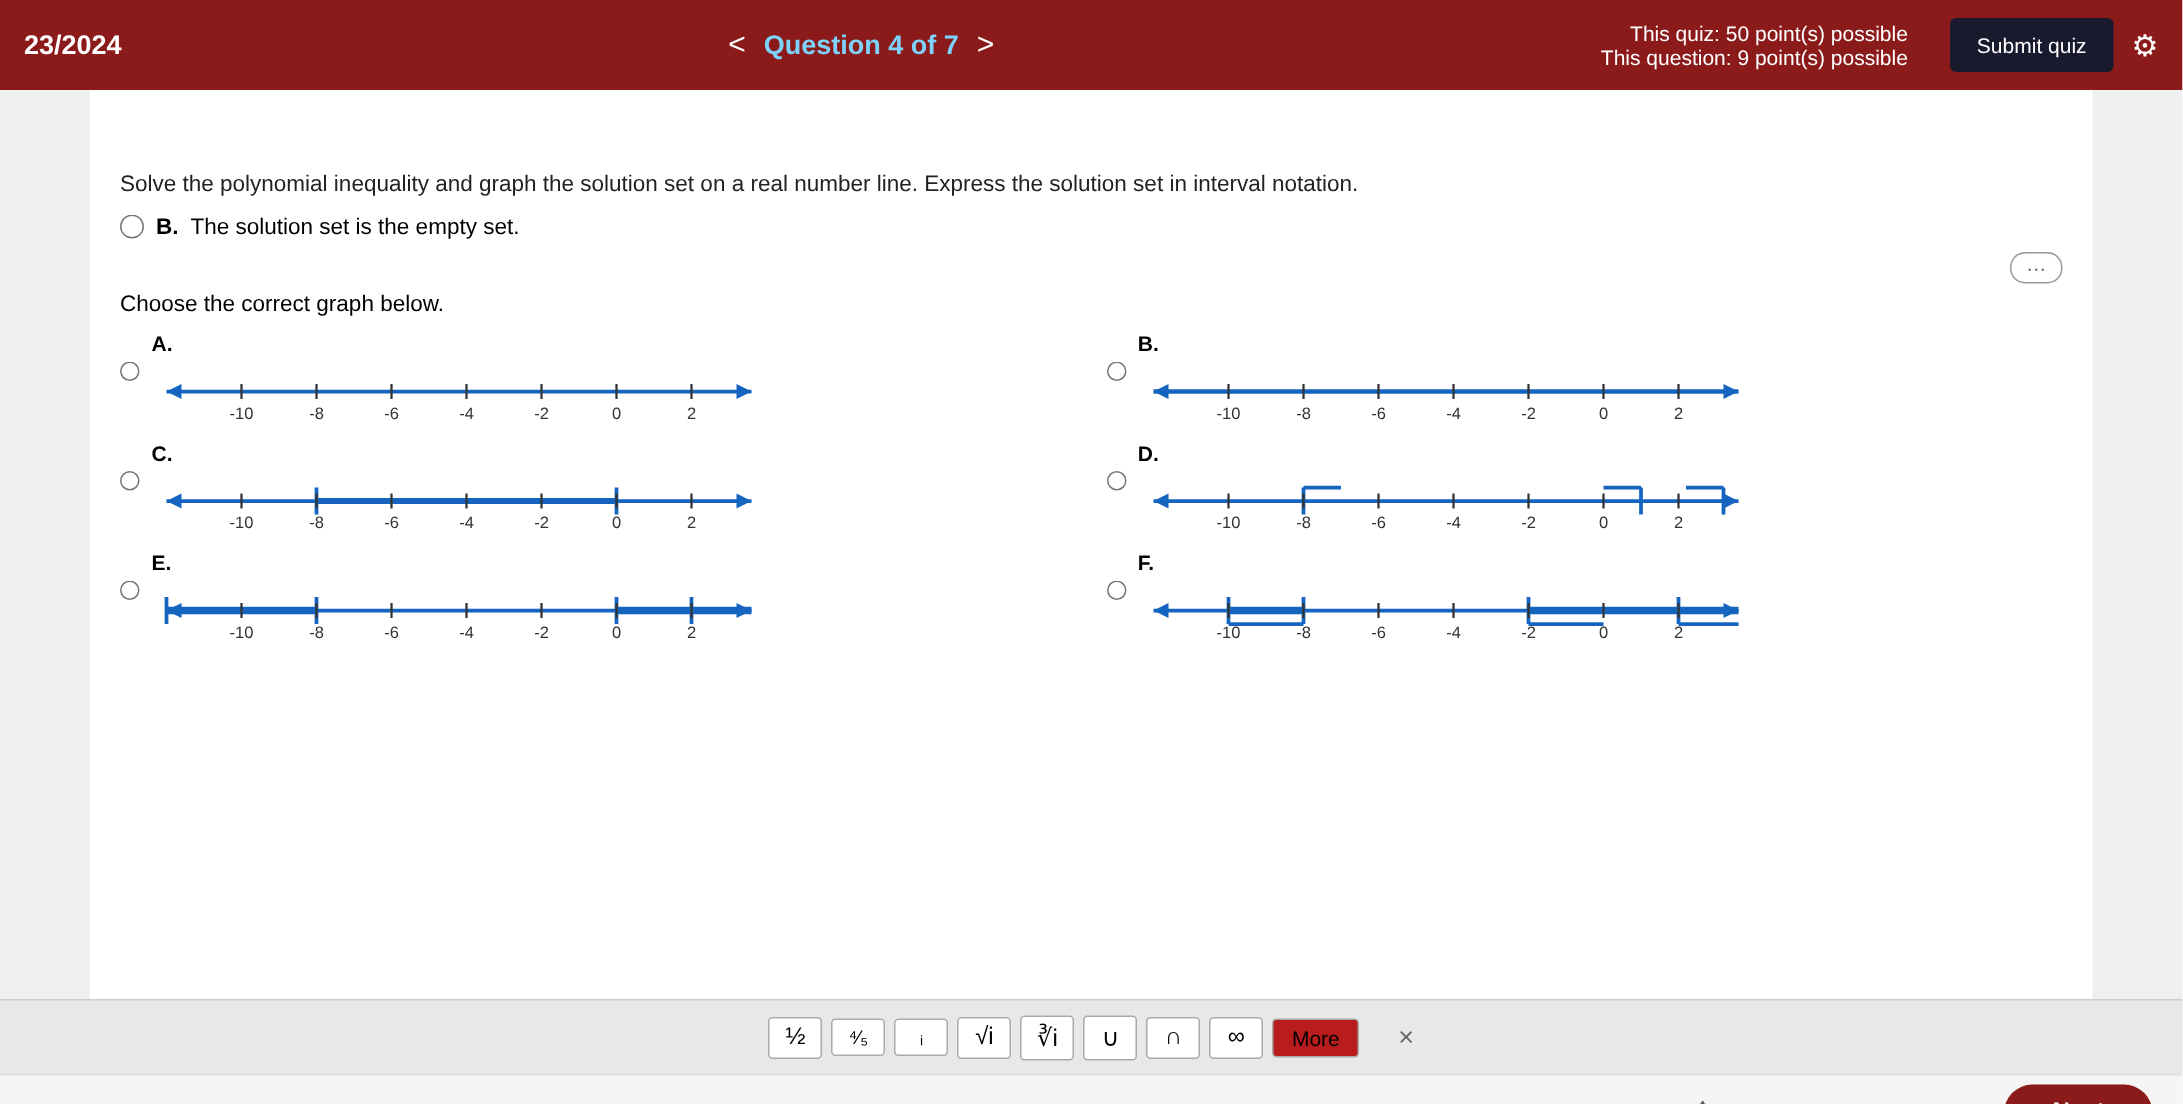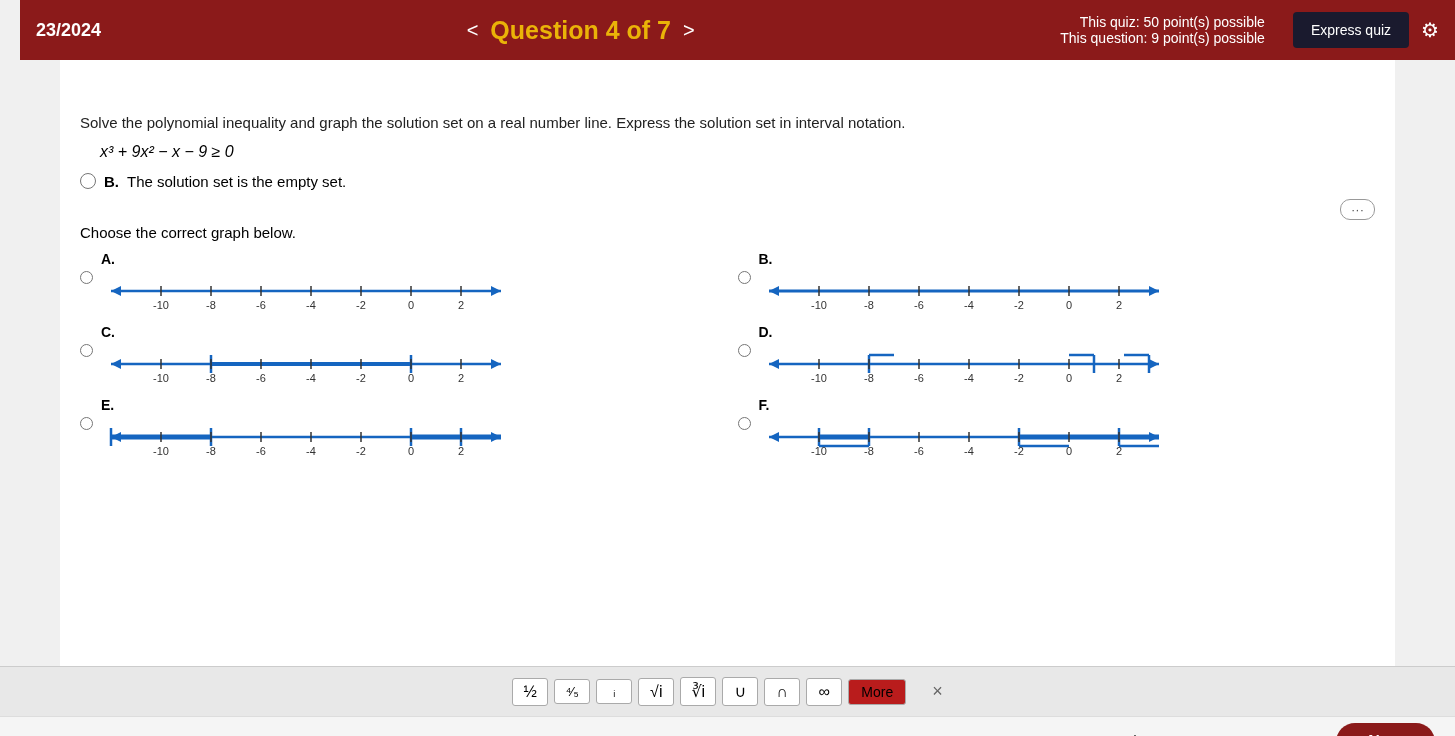--- a/index.html
+++ b/index.html
@@ -124,7 +124,7 @@
 </head>
 <body>
 
-<div style="position:relative;margin-left:20px;">
+<div style="position:relative;">
   <div class="header">
     <div class="header-left">23/2024</div>
     <div class="header-center">

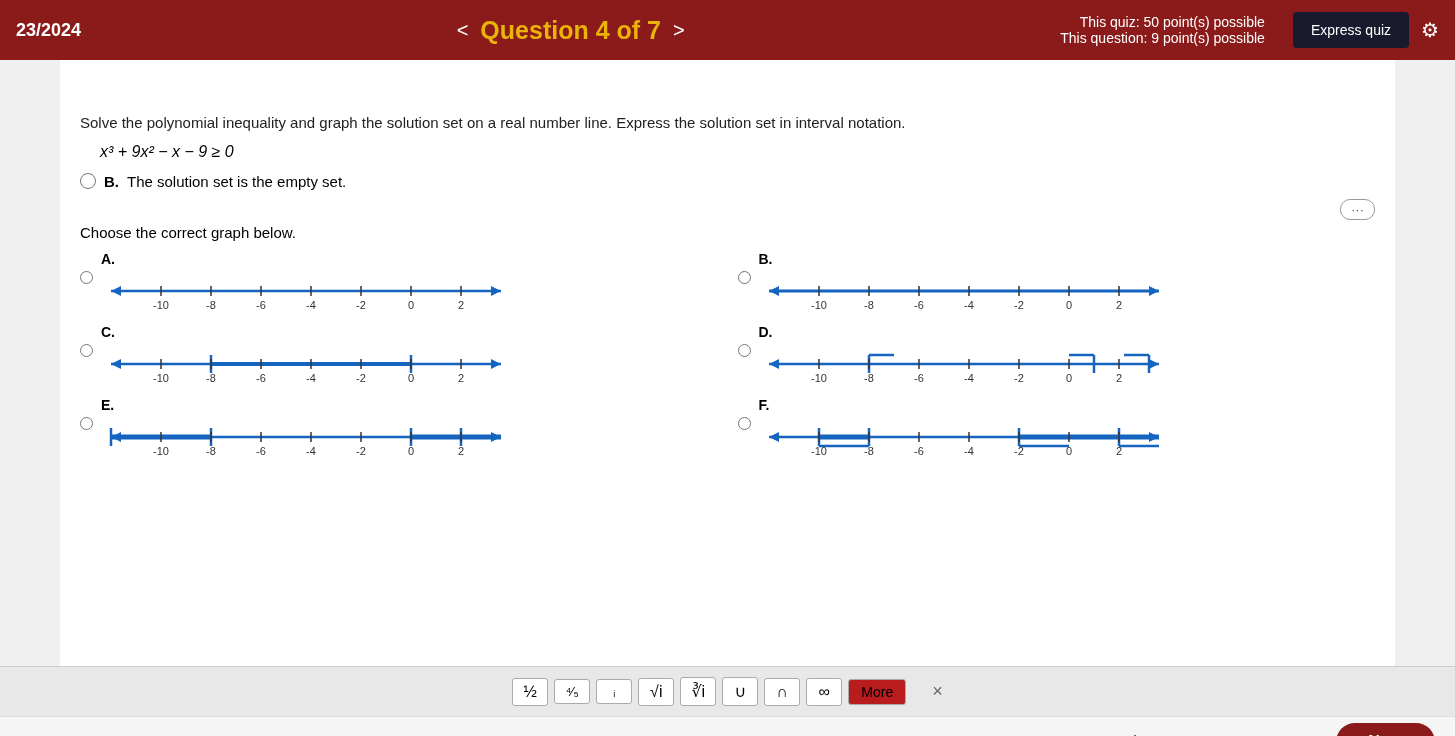--- a/index.html
+++ b/index.html
@@ -17,7 +17,7 @@
     .header-left { font-size: 18px; font-weight: bold; color: white; }
     .header-center { display: flex; align-items: center; gap: 12px; }
     .nav-arrow { color: white; font-size: 20px; cursor: pointer; background: none; border: none; }
-    .question-title { font-size: 25px; font-weight: bold; color: #eab308; }
+    .question-title { font-size: 18px; font-weight: bold; color: #7dd3fc; }
     .header-right { text-align: right; font-size: 14px; color: white; }
     .submit-quiz-btn {
       background: #1a1a2e;

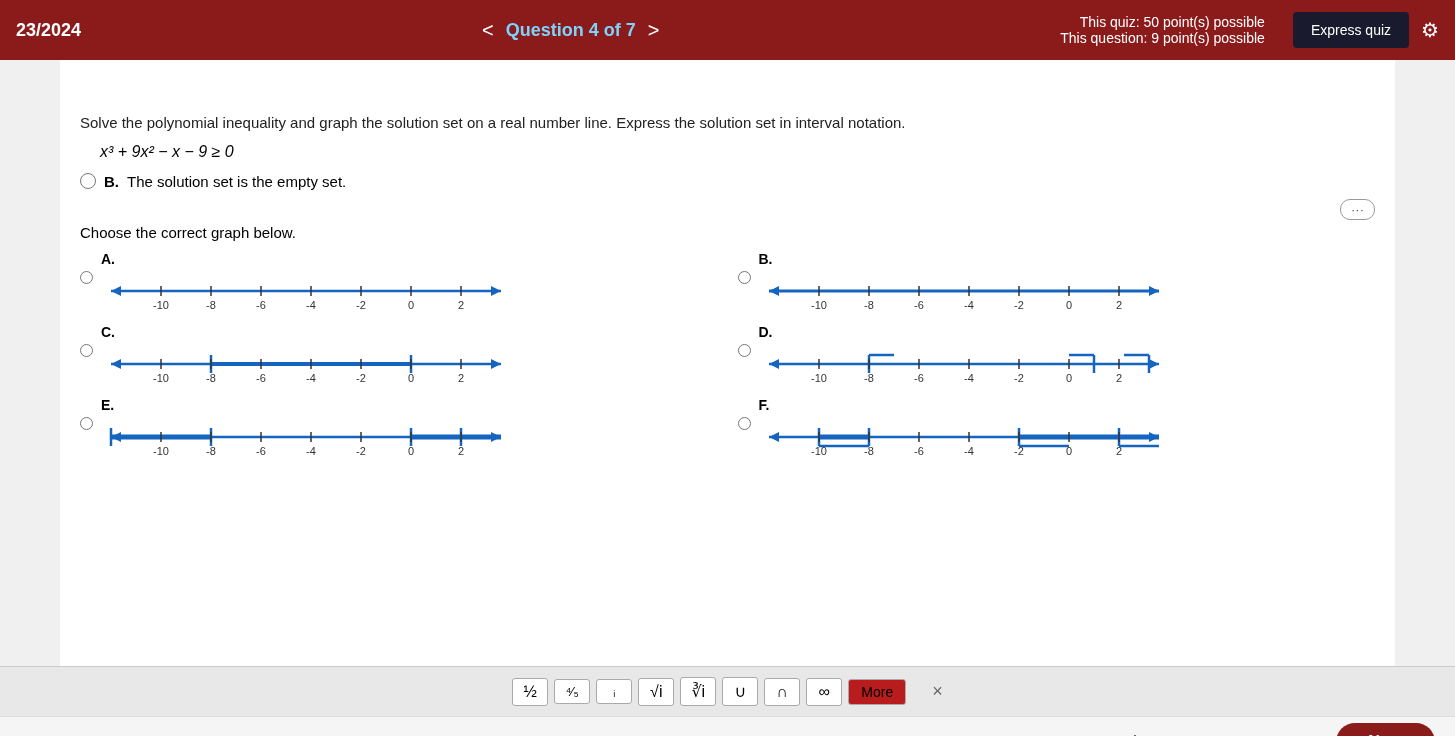--- a/index.html
+++ b/index.html
@@ -137,7 +137,7 @@
         <div>This quiz: 50 point(s) possible</div>
         <div>This question: 9 point(s) possible</div>
       </div>
-      <button class="submit-quiz-btn">Express quiz</button>
+      <button class="submit-quiz-btn">Submit quiz</button>
       <span class="gear-icon">⚙</span>
     </div>
   </div>

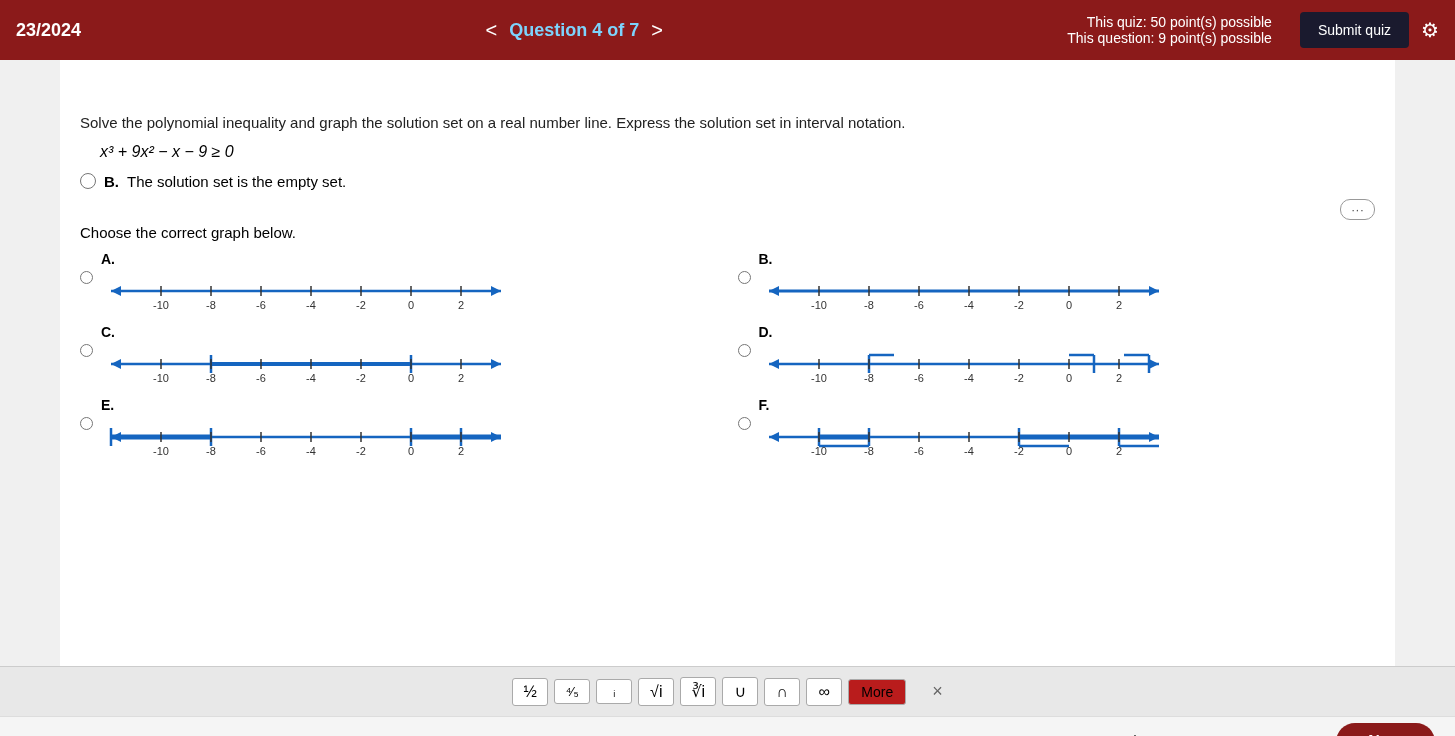--- a/index.html
+++ b/index.html
@@ -145,7 +145,6 @@
 
 <div class="main-content">
   <p class="question-text">Solve the polynomial inequality and graph the solution set on a real number line. Express the solution set in interval notation.</p>
-  <p class="math-expr">x³ + 9x² − x − 9 ≥ 0</p>
 
   <div class="options-section">
     <div class="option-row">

